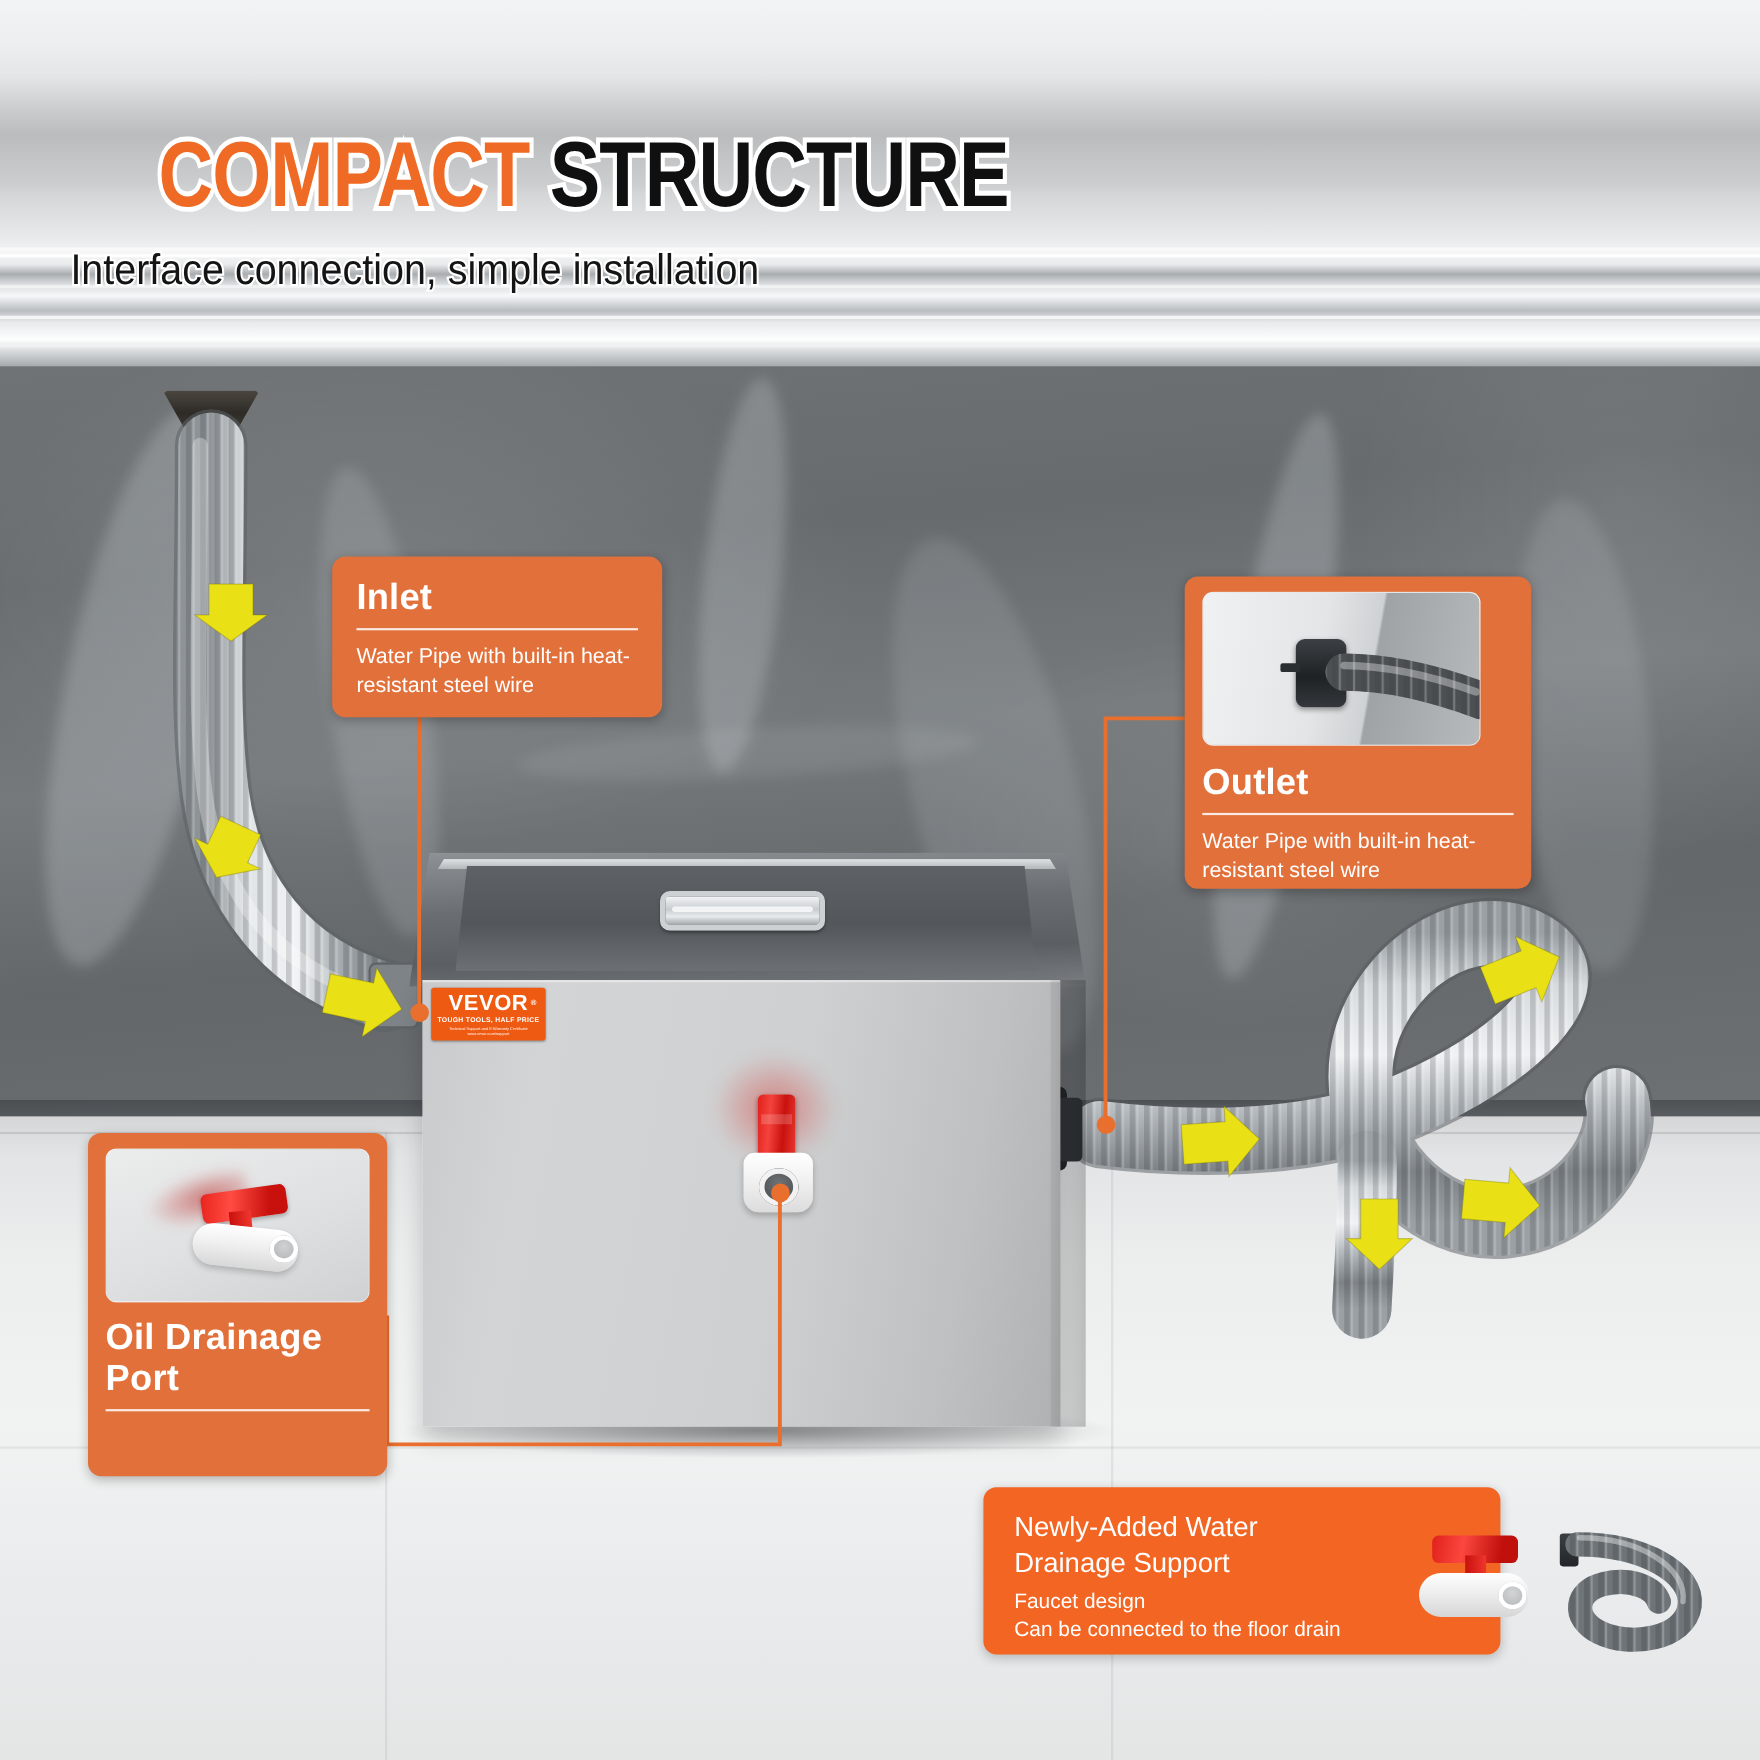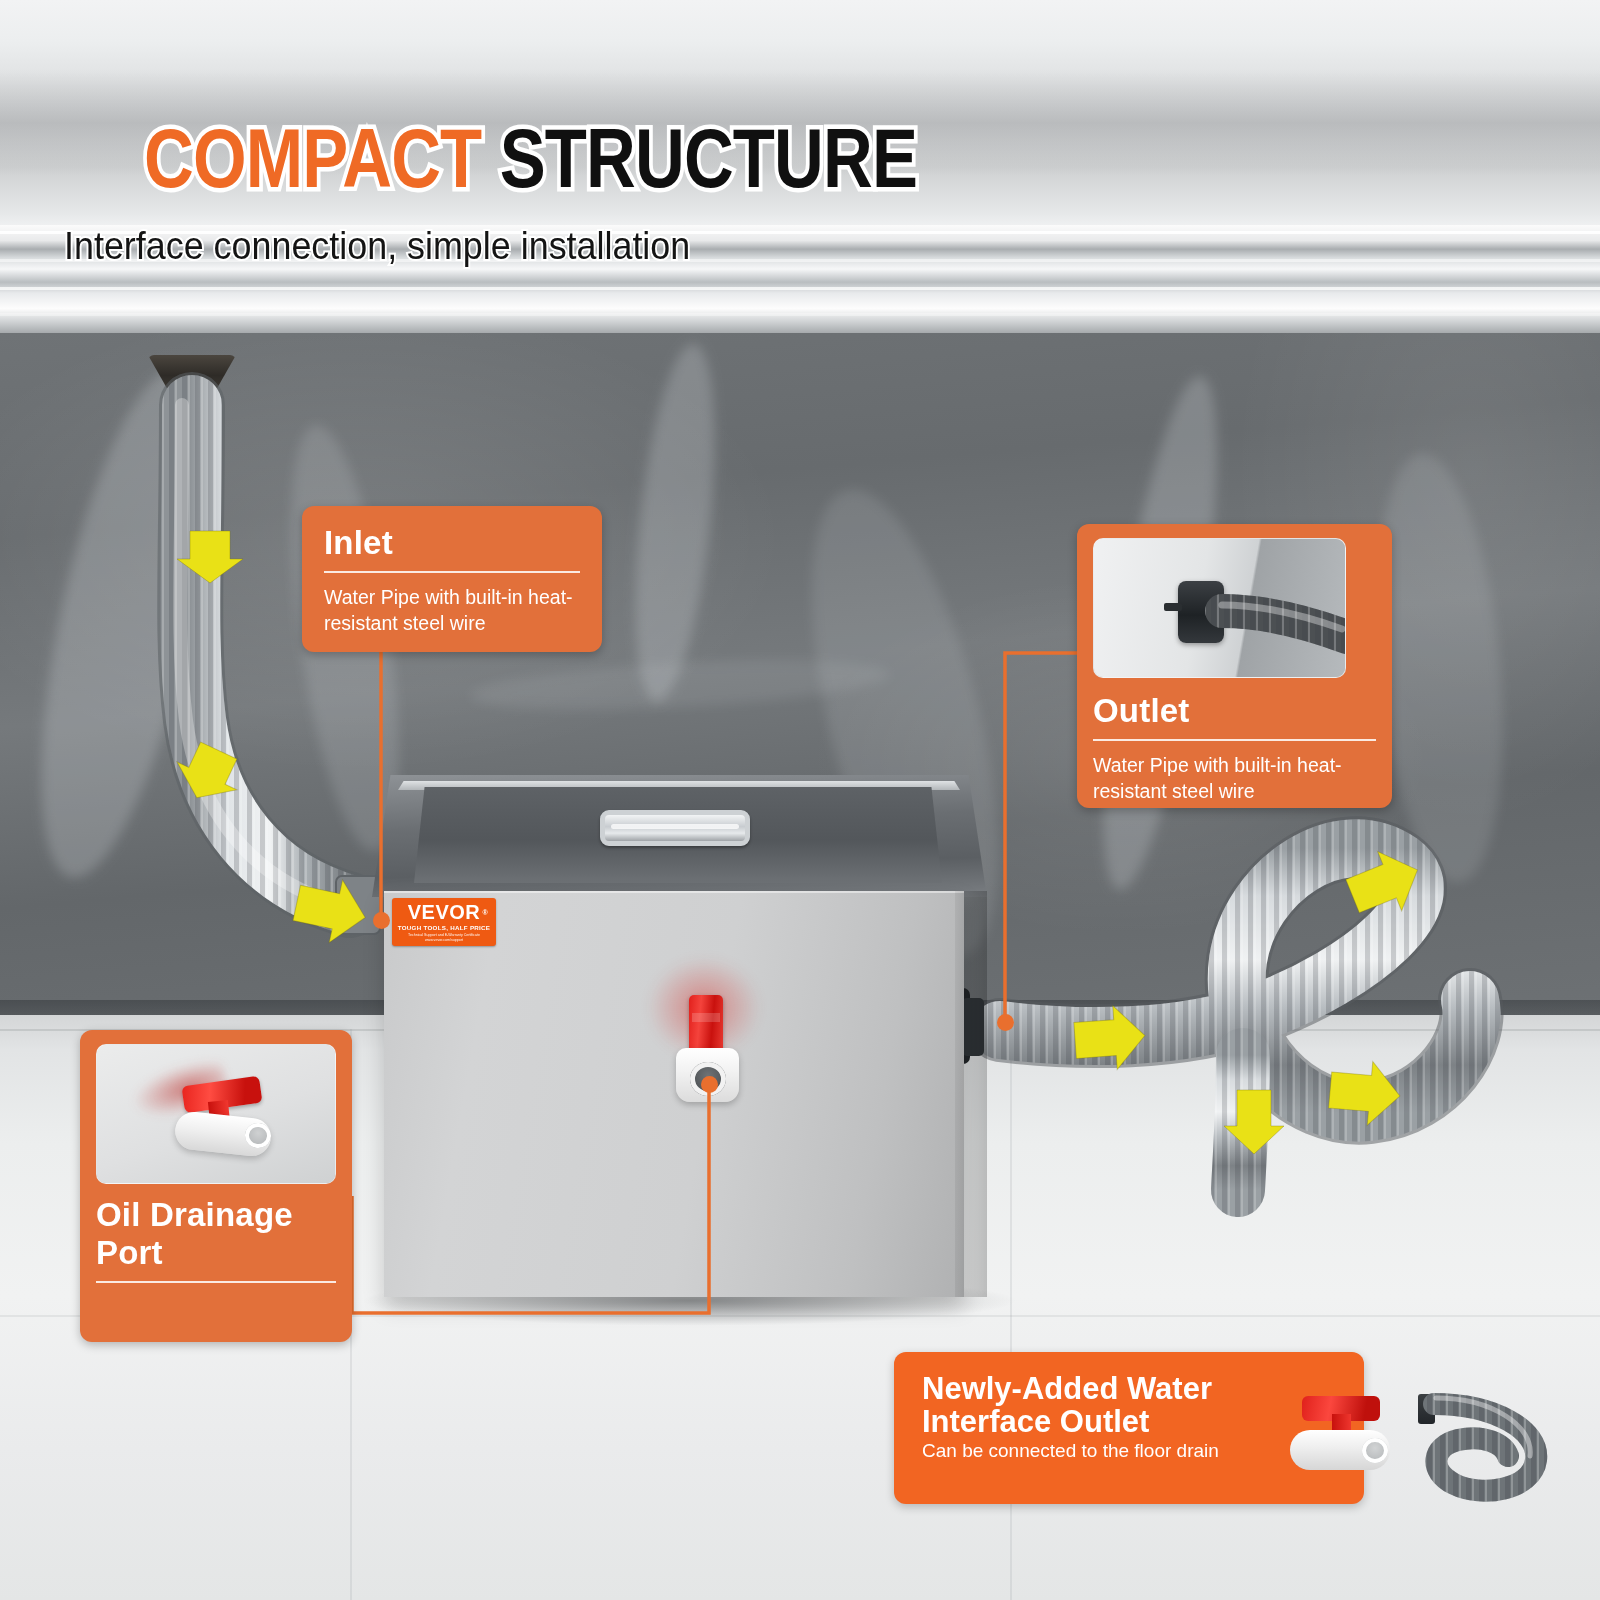--- a/index.html
+++ b/index.html
@@ -223,7 +223,7 @@
     background:#f26522; border-radius:12px; color:#fff;
     box-shadow:0 3px 10px rgba(0,0,0,.22);
   }
-  .banner .bt{ font-size:31px; font-weight:bold; line-height:33px; }
+  .banner .bt{ font-size:25px; font-weight:normal; line-height:33px; }
   .banner .bd{ font-size:19px; line-height:25px; margin-top:6px; }
   .banner-art{ position:absolute; left:1258px; top:1368px; width:300px; height:140px; }
   .ba-handle{

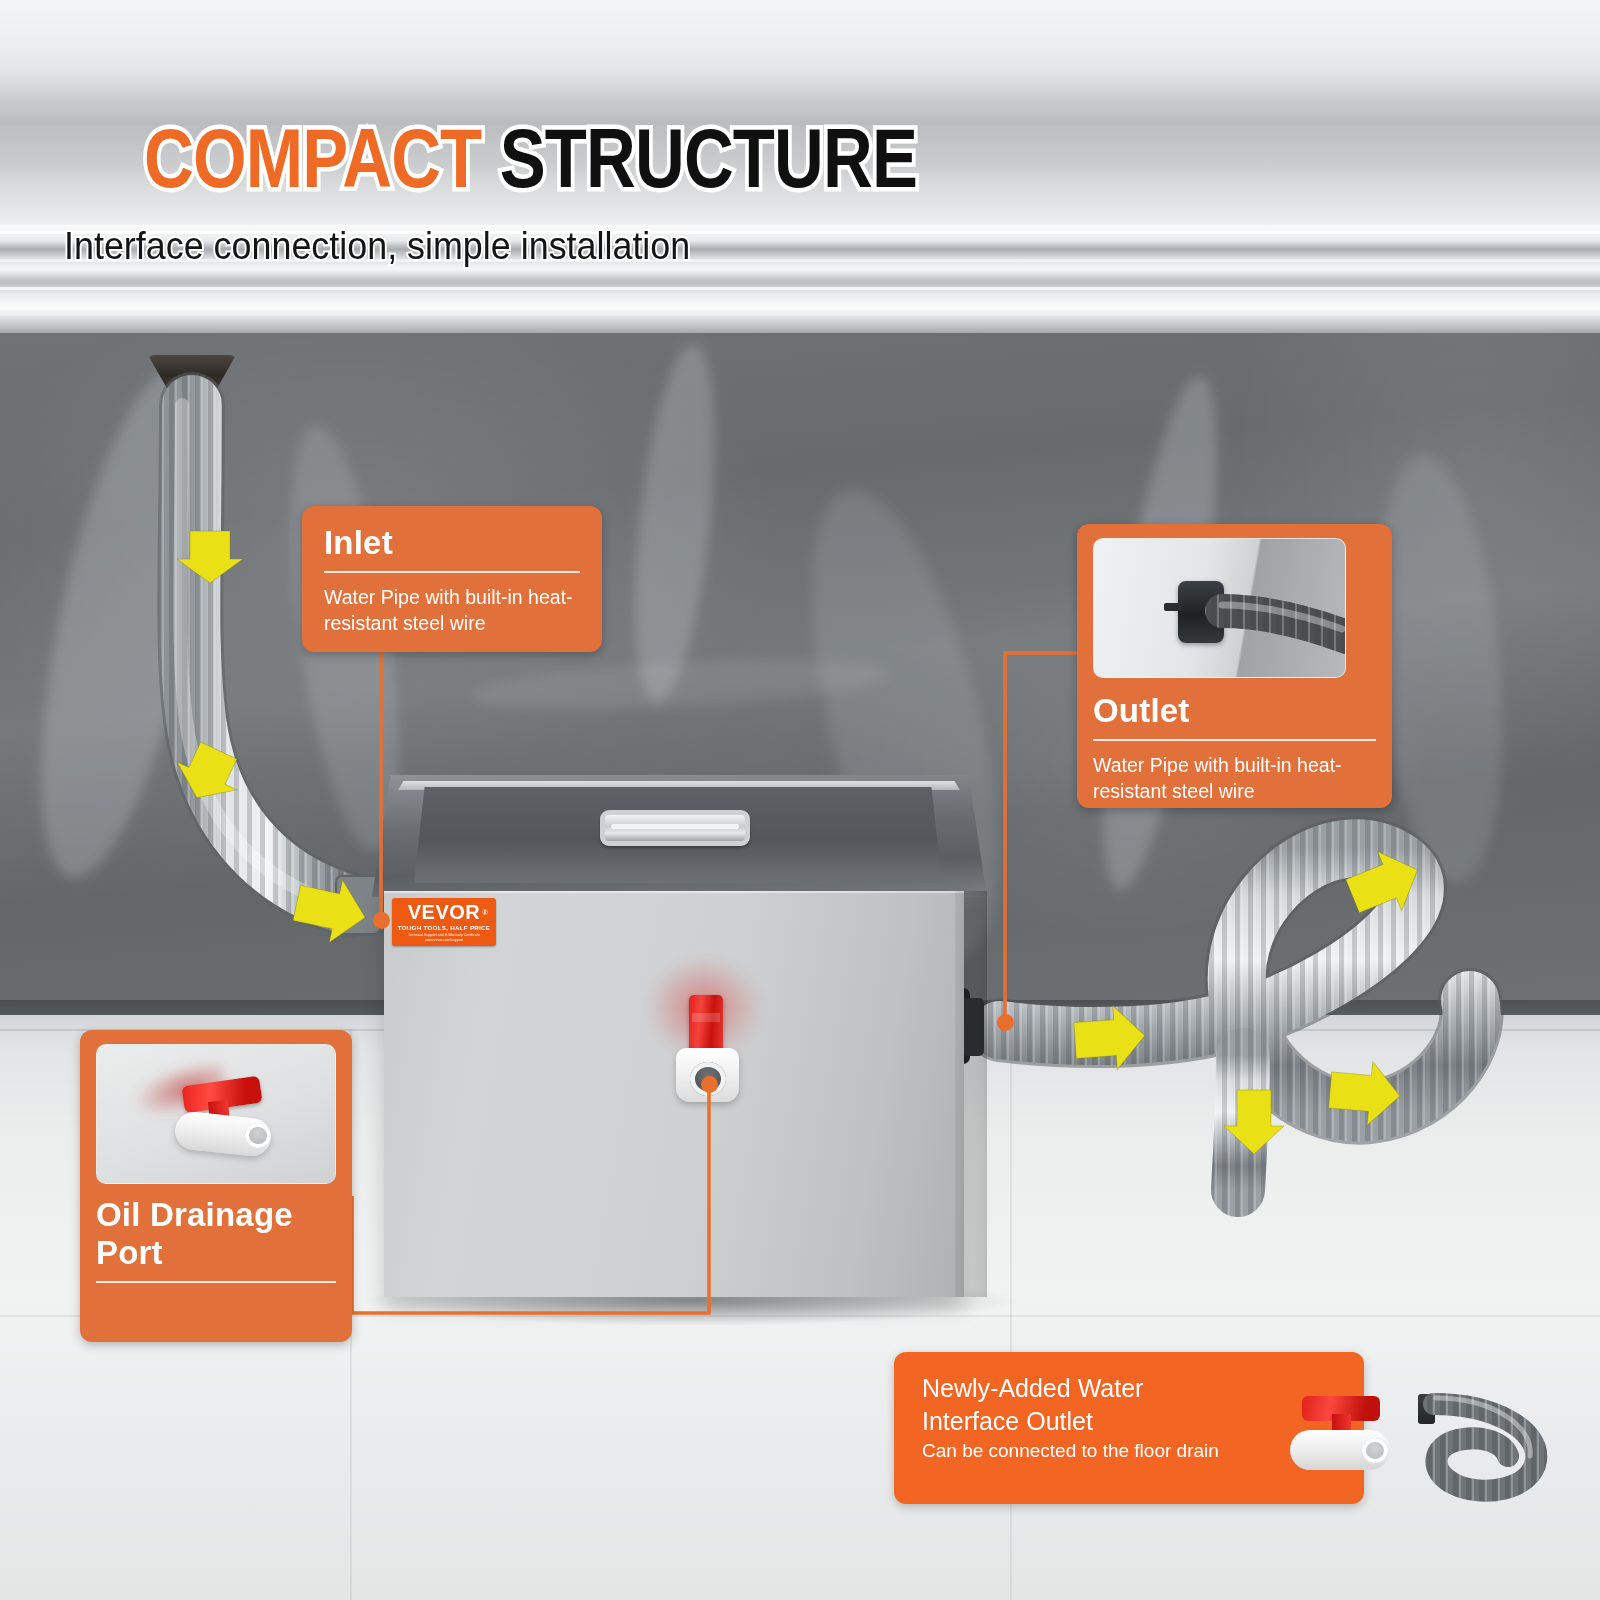--- a/index.html
+++ b/index.html
@@ -425,7 +425,7 @@
   <div class="banner">
     <div style="padding:20px 0 0 28px;">
       <div class="bt">Newly-Added  Water</div>
-      <div class="bt">Interface Outlet</div>
+      <div class="bt">Drainage Support</div>
       <div class="bd" style="margin-top:0;">Can be connected to the floor drain</div>
     </div>
   </div>

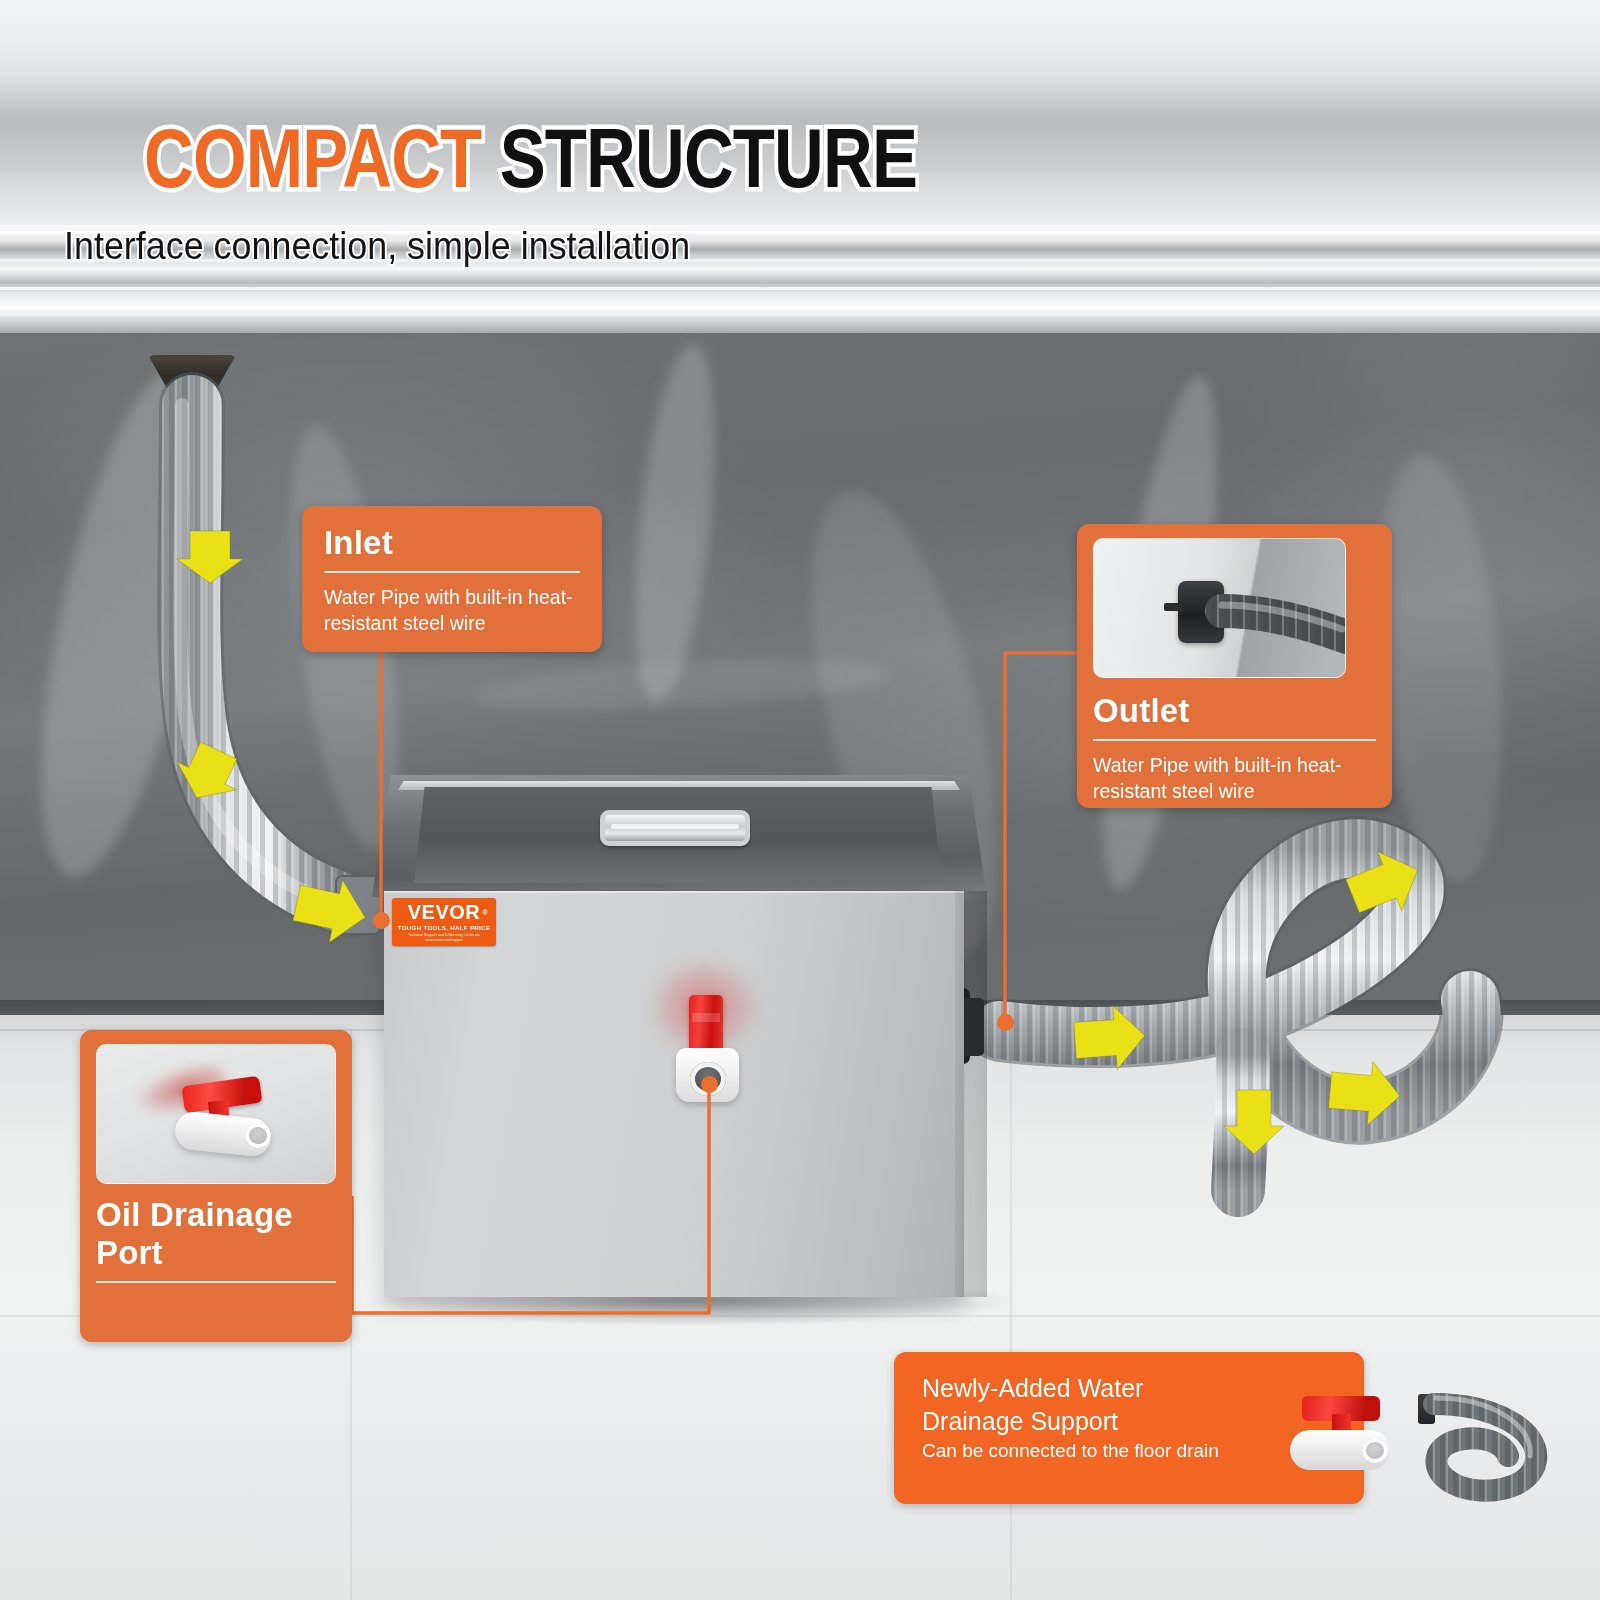--- a/index.html
+++ b/index.html
@@ -426,6 +426,7 @@
     <div style="padding:20px 0 0 28px;">
       <div class="bt">Newly-Added  Water</div>
       <div class="bt">Drainage Support</div>
+      <div class="bd">Faucet design</div>
       <div class="bd" style="margin-top:0;">Can be connected to the floor drain</div>
     </div>
   </div>

